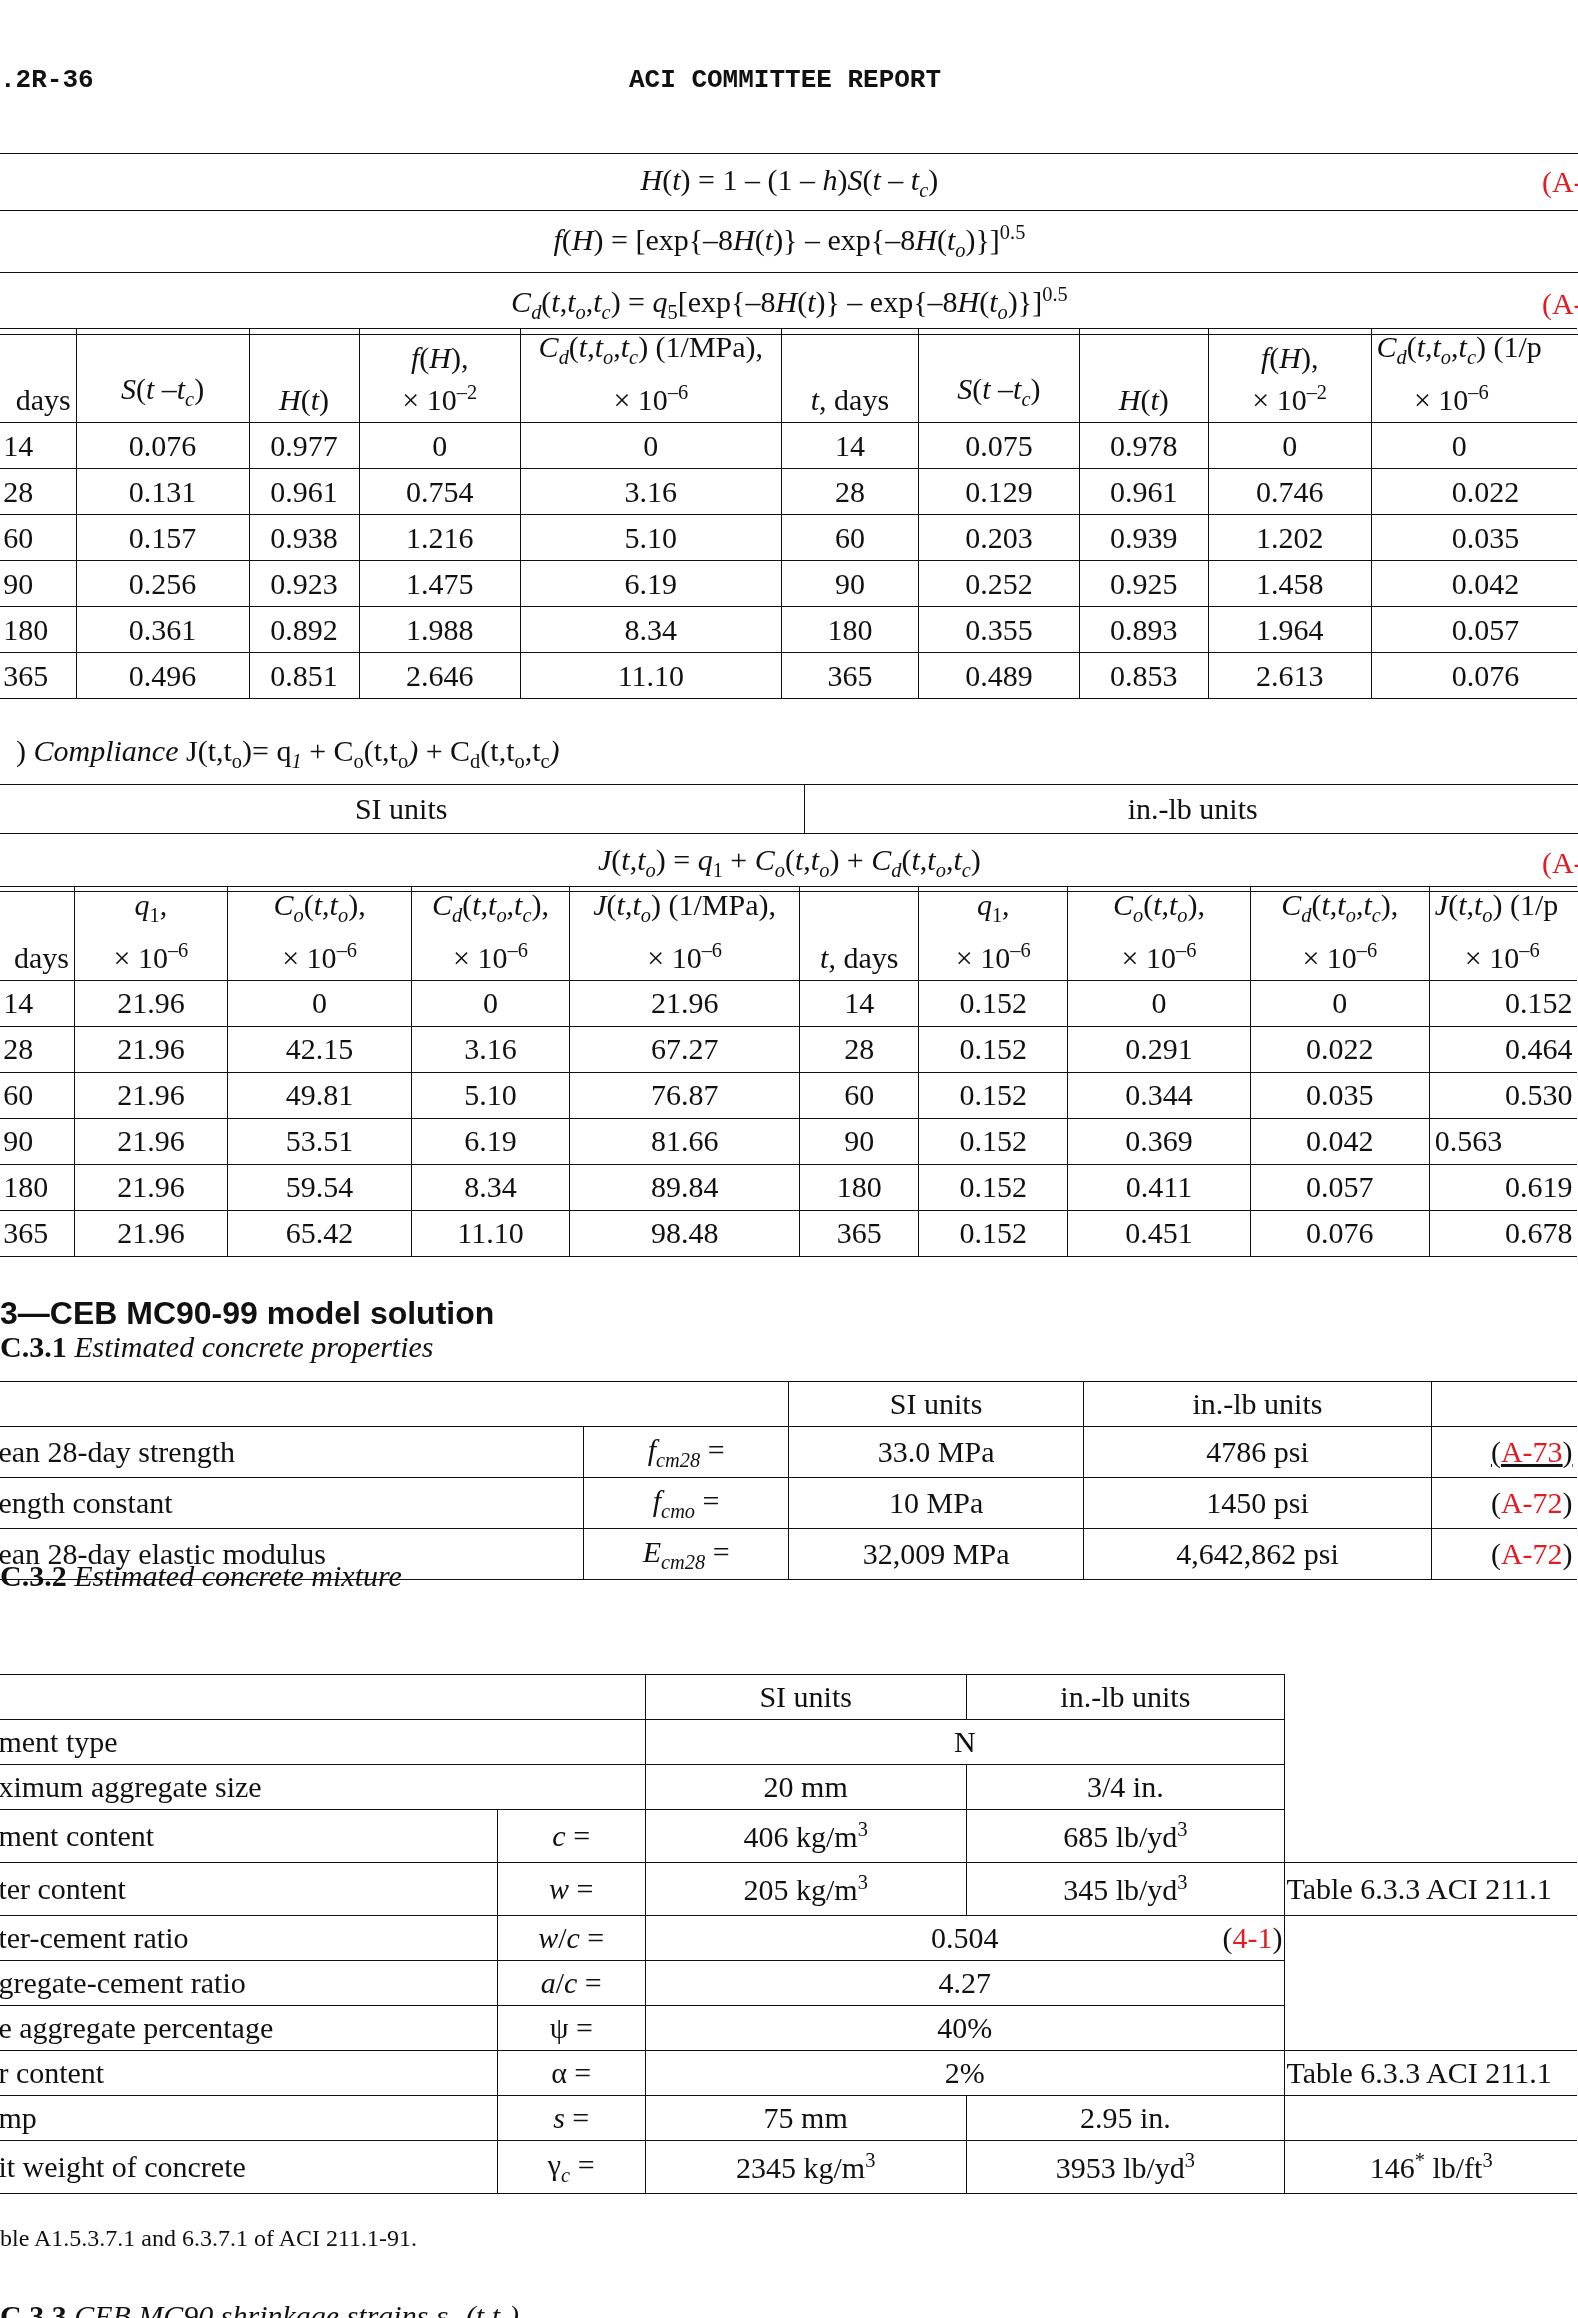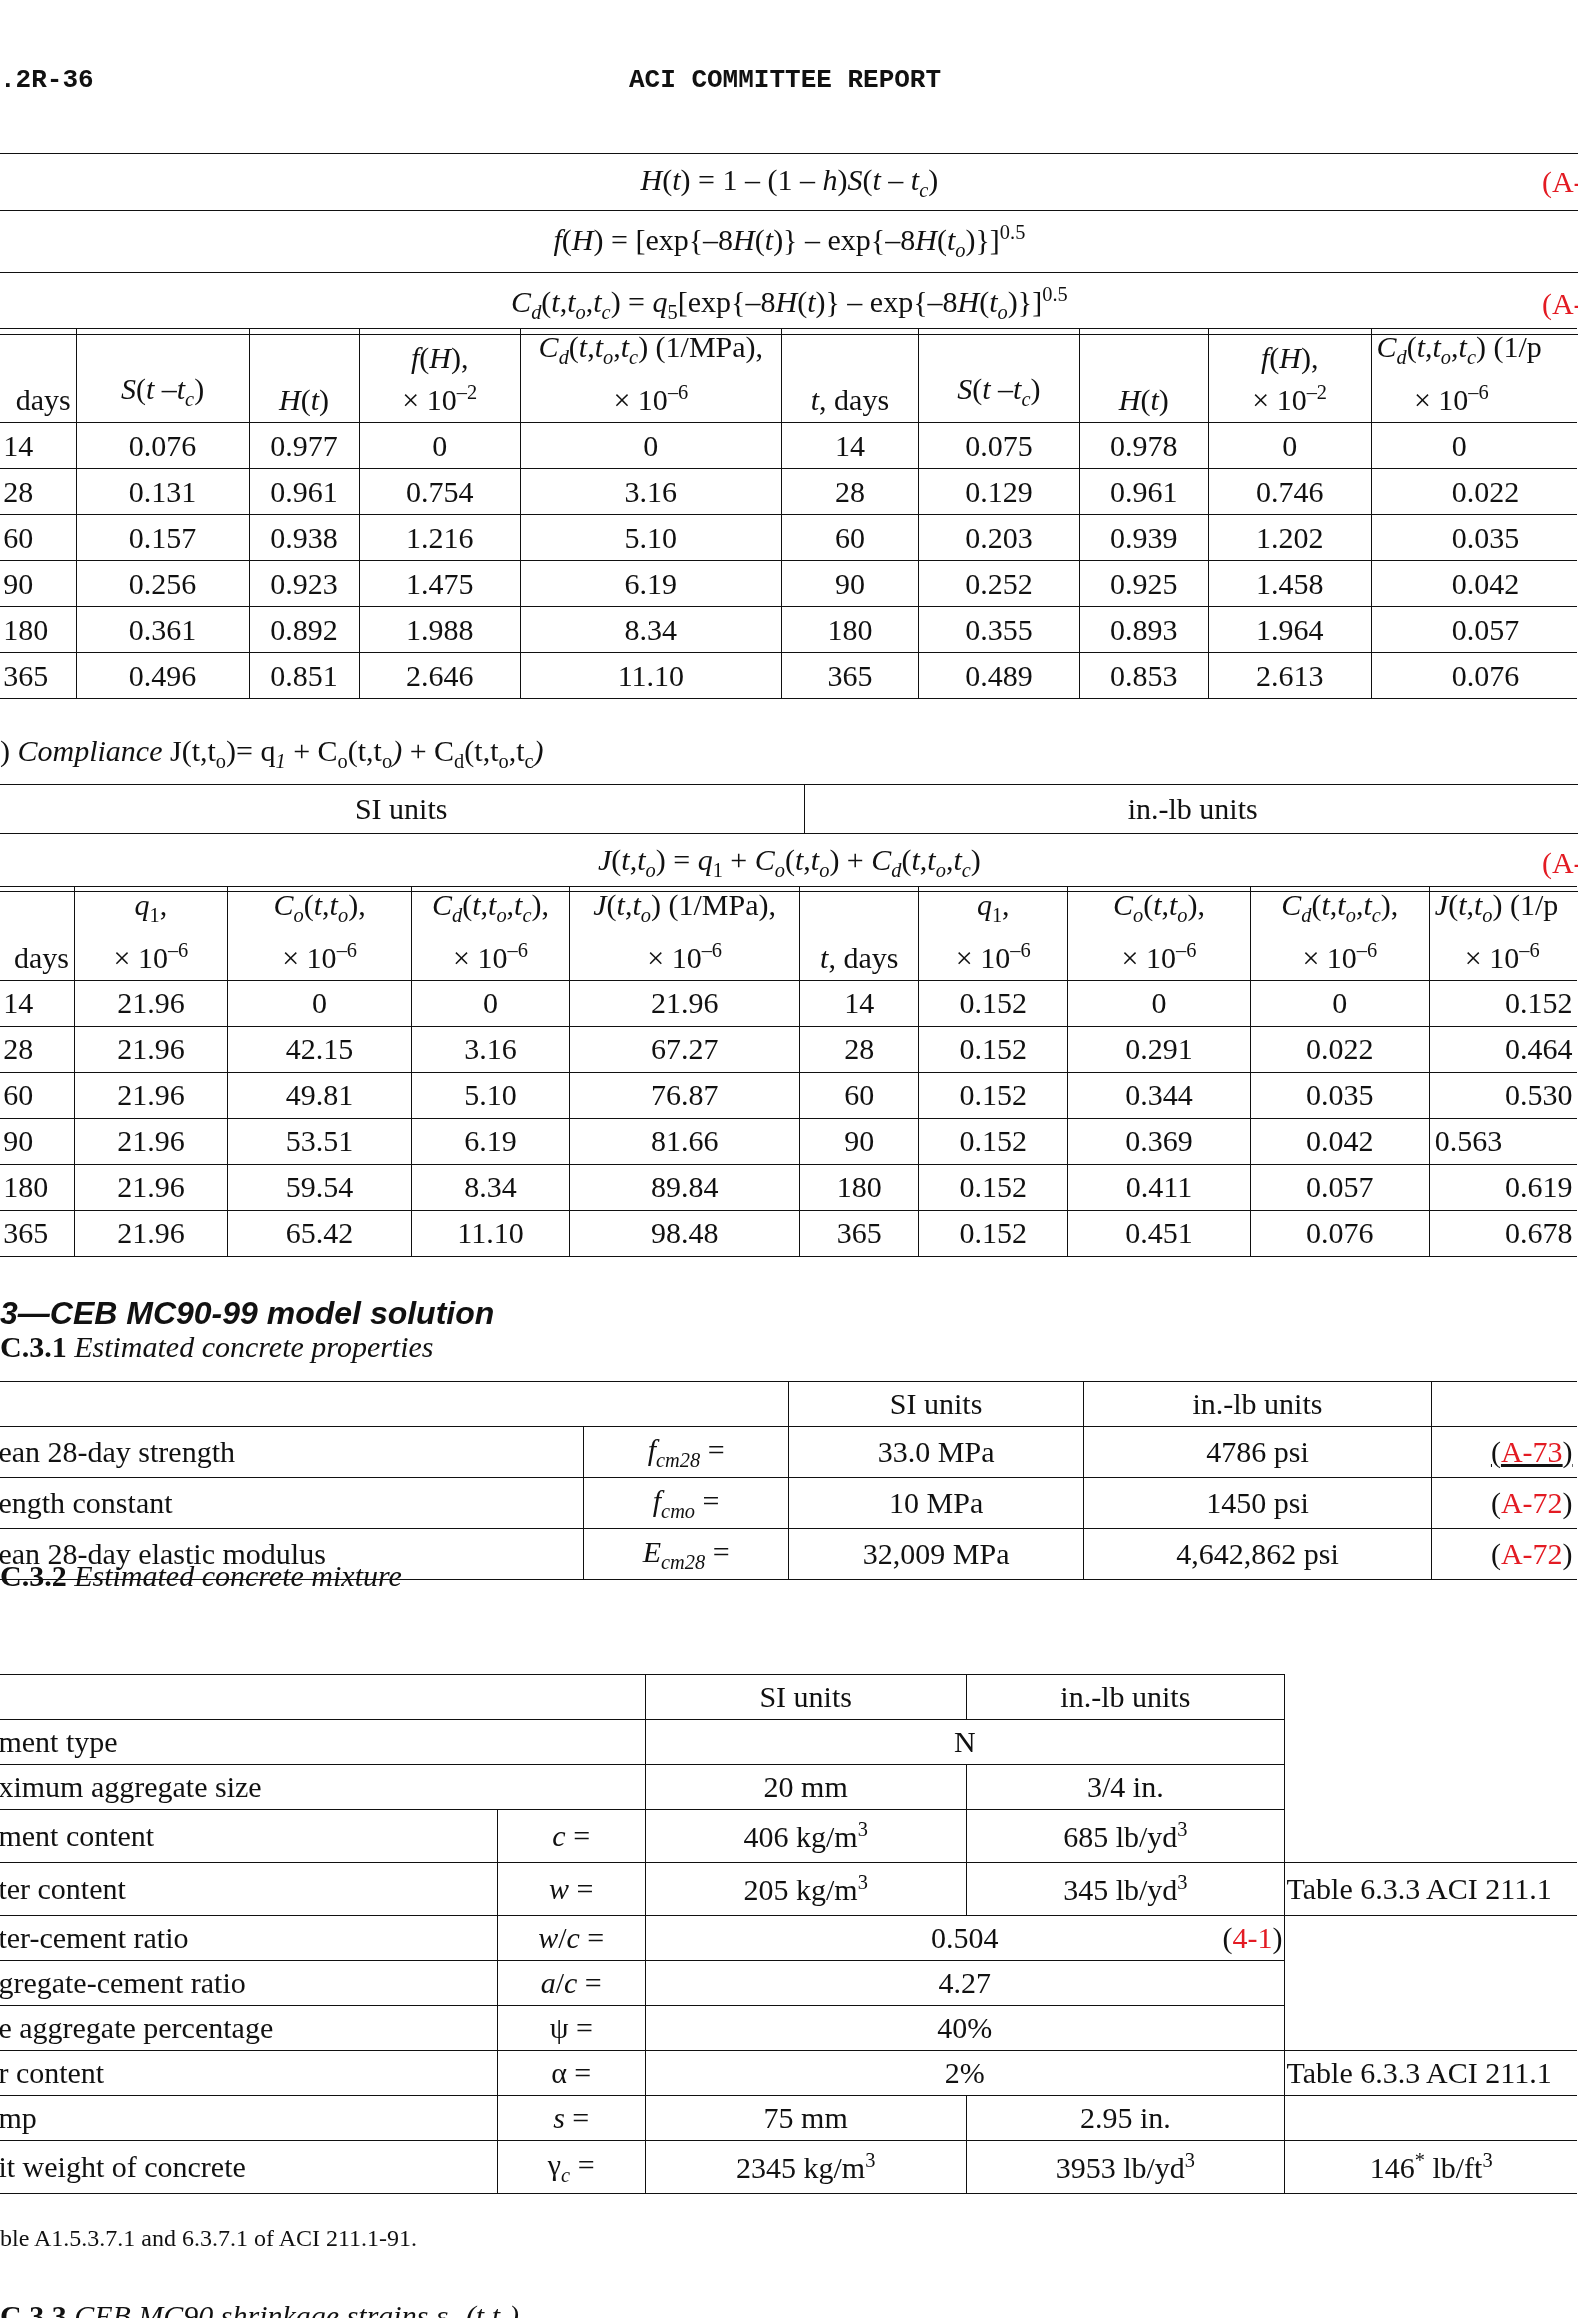--- a/index.html
+++ b/index.html
@@ -149,7 +149,7 @@
 </tbody>
   </table>
 
-<div class="abs" style="left:0;top:734px;font-size:30px;">
+<div class="abs" style="left:16px;top:734px;font-size:30px;">
   <span>) </span><i>Compliance</i>
   J(t,t<sub>o</sub>)= q<sub><i>1</i></sub> + C<sub>o</sub>(t,t<sub>o</sub><i>)</i> + C<sub>d</sub>(t,t<sub>o</sub>,t<sub>c</sub><i>)</i>
 </div>

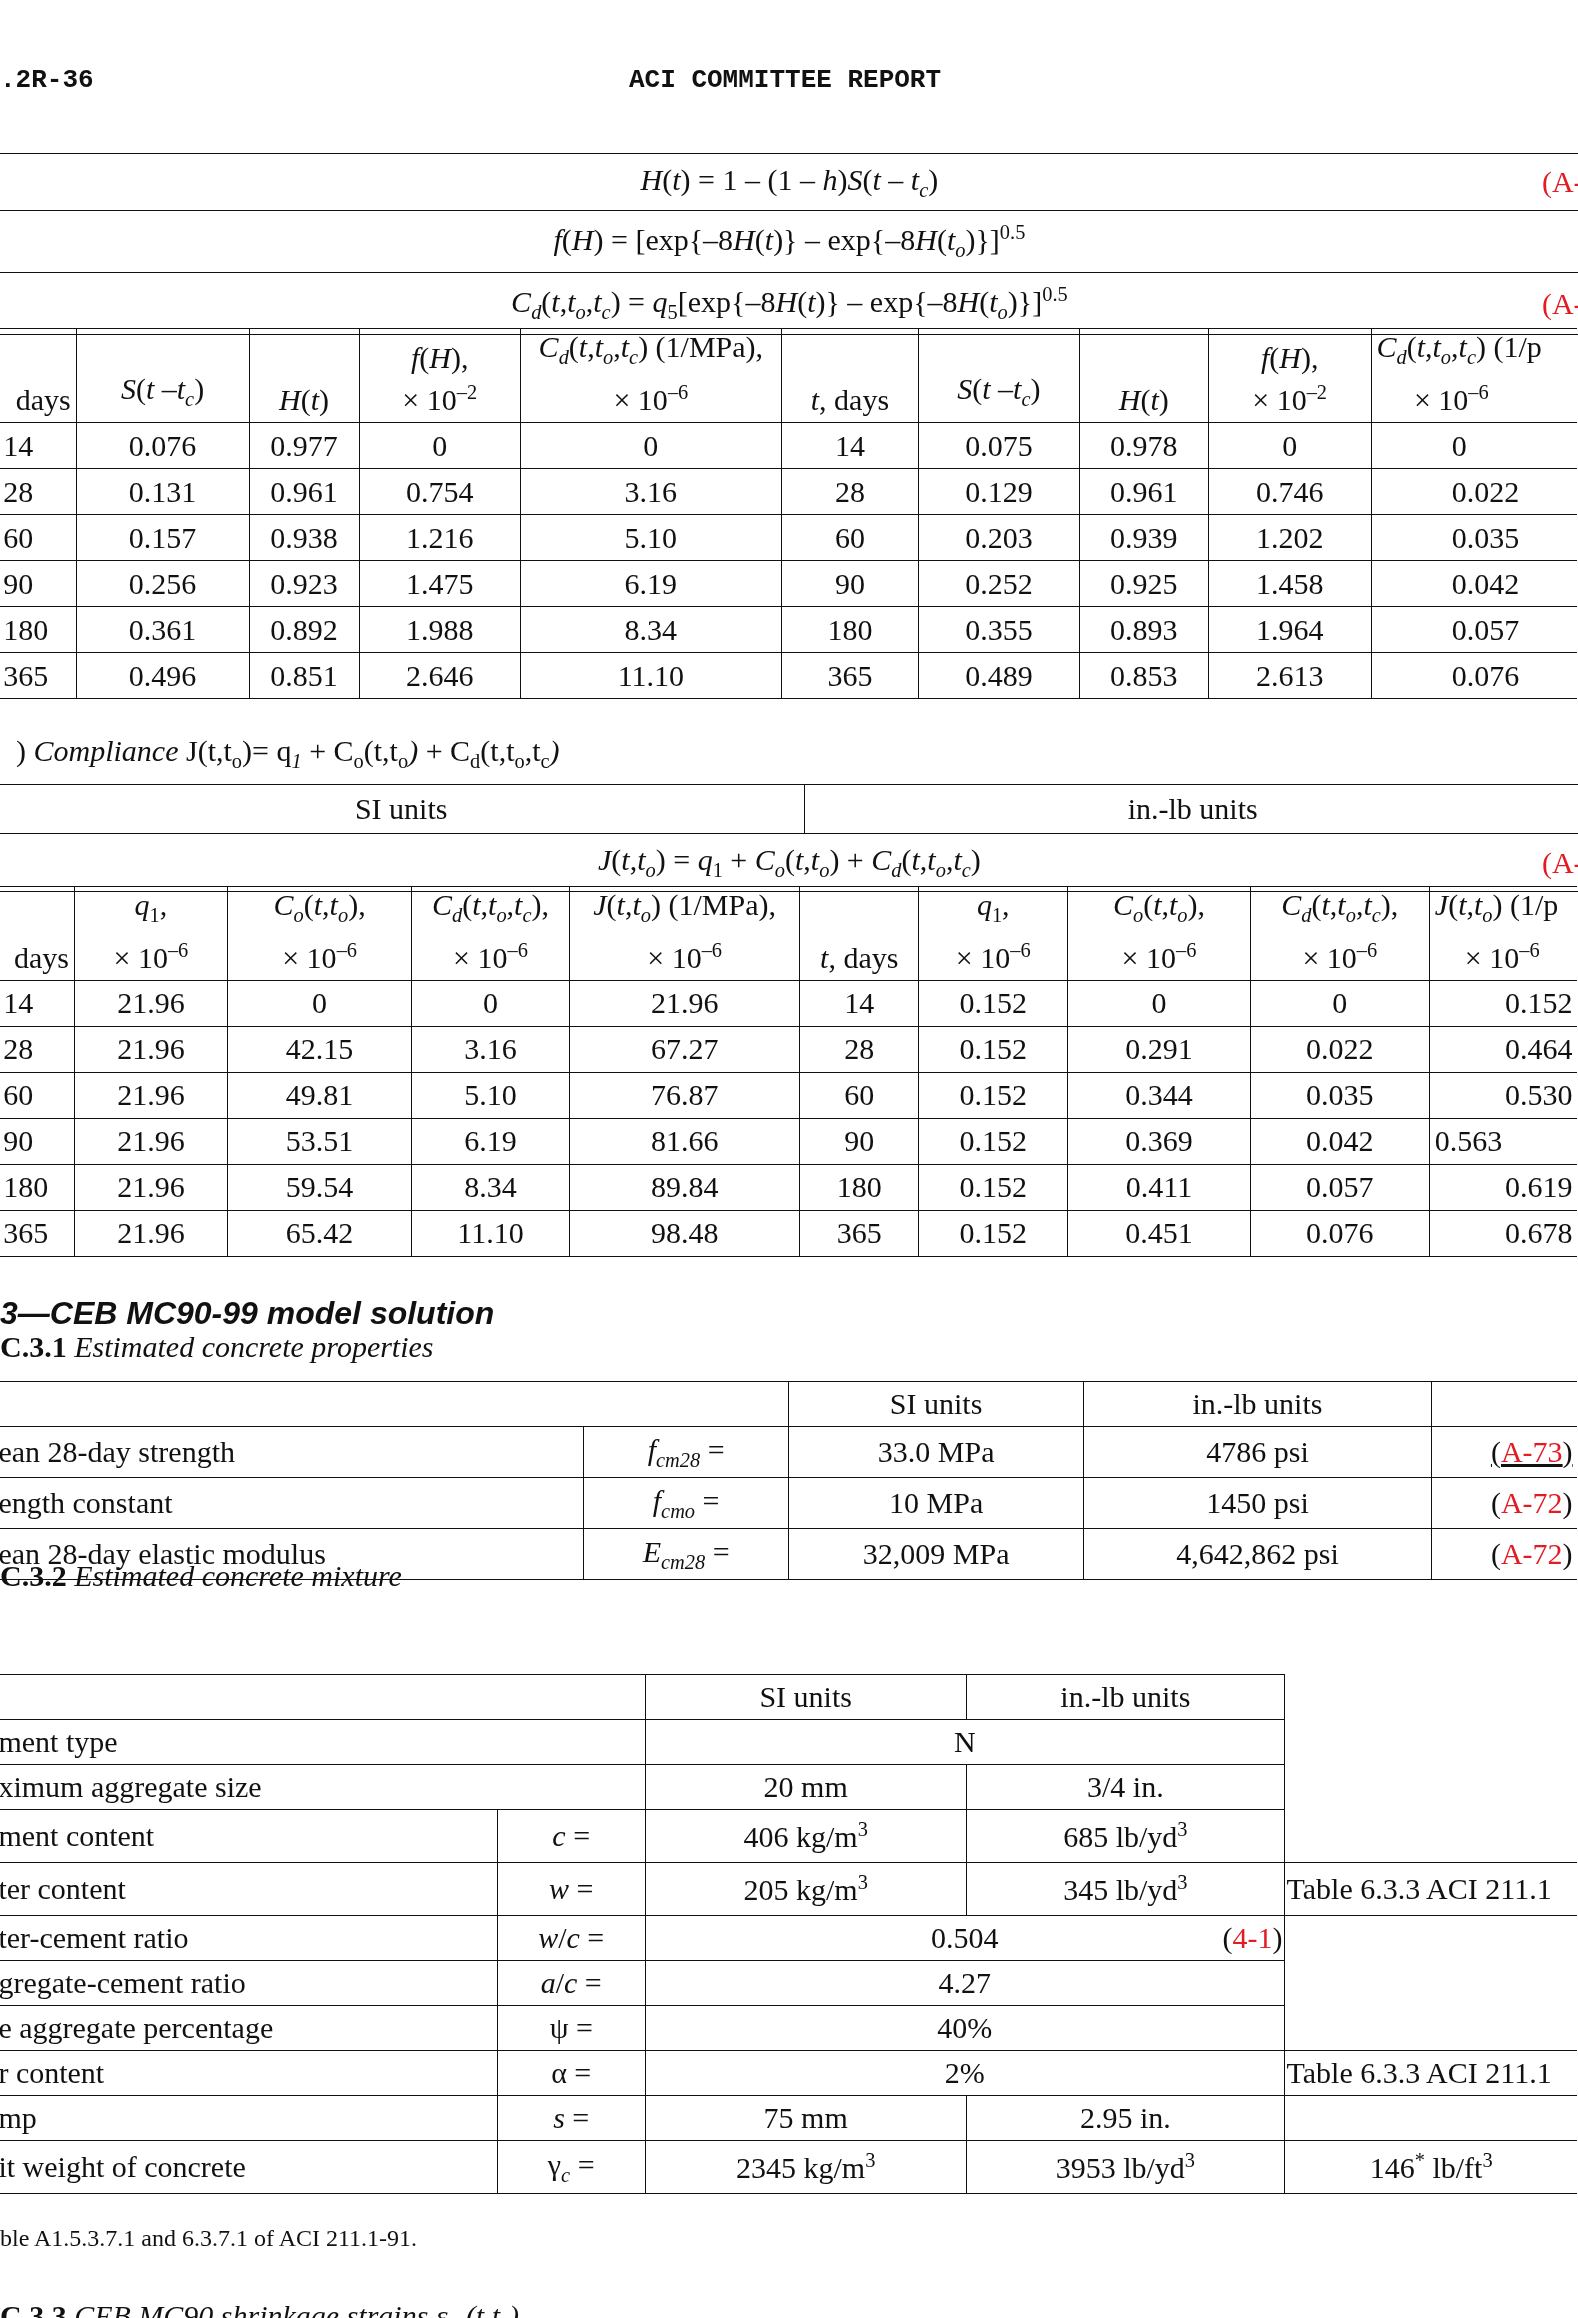--- a/index.html
+++ b/index.html
@@ -16,7 +16,7 @@
   i{font-style:italic;}
   sub,sup{font-size:0.68em;}
   .lbl{text-align:left;}
-  .sect{font-family:"Liberation Sans",sans-serif;font-weight:bold;font-size:32px;font-style:italic;}
+  .sect{font-family:"Liberation Sans",sans-serif;font-weight:bold;font-size:32px;}
   .subsect{font-size:30px;}
   .foot{font-size:24px;}
 </style>

